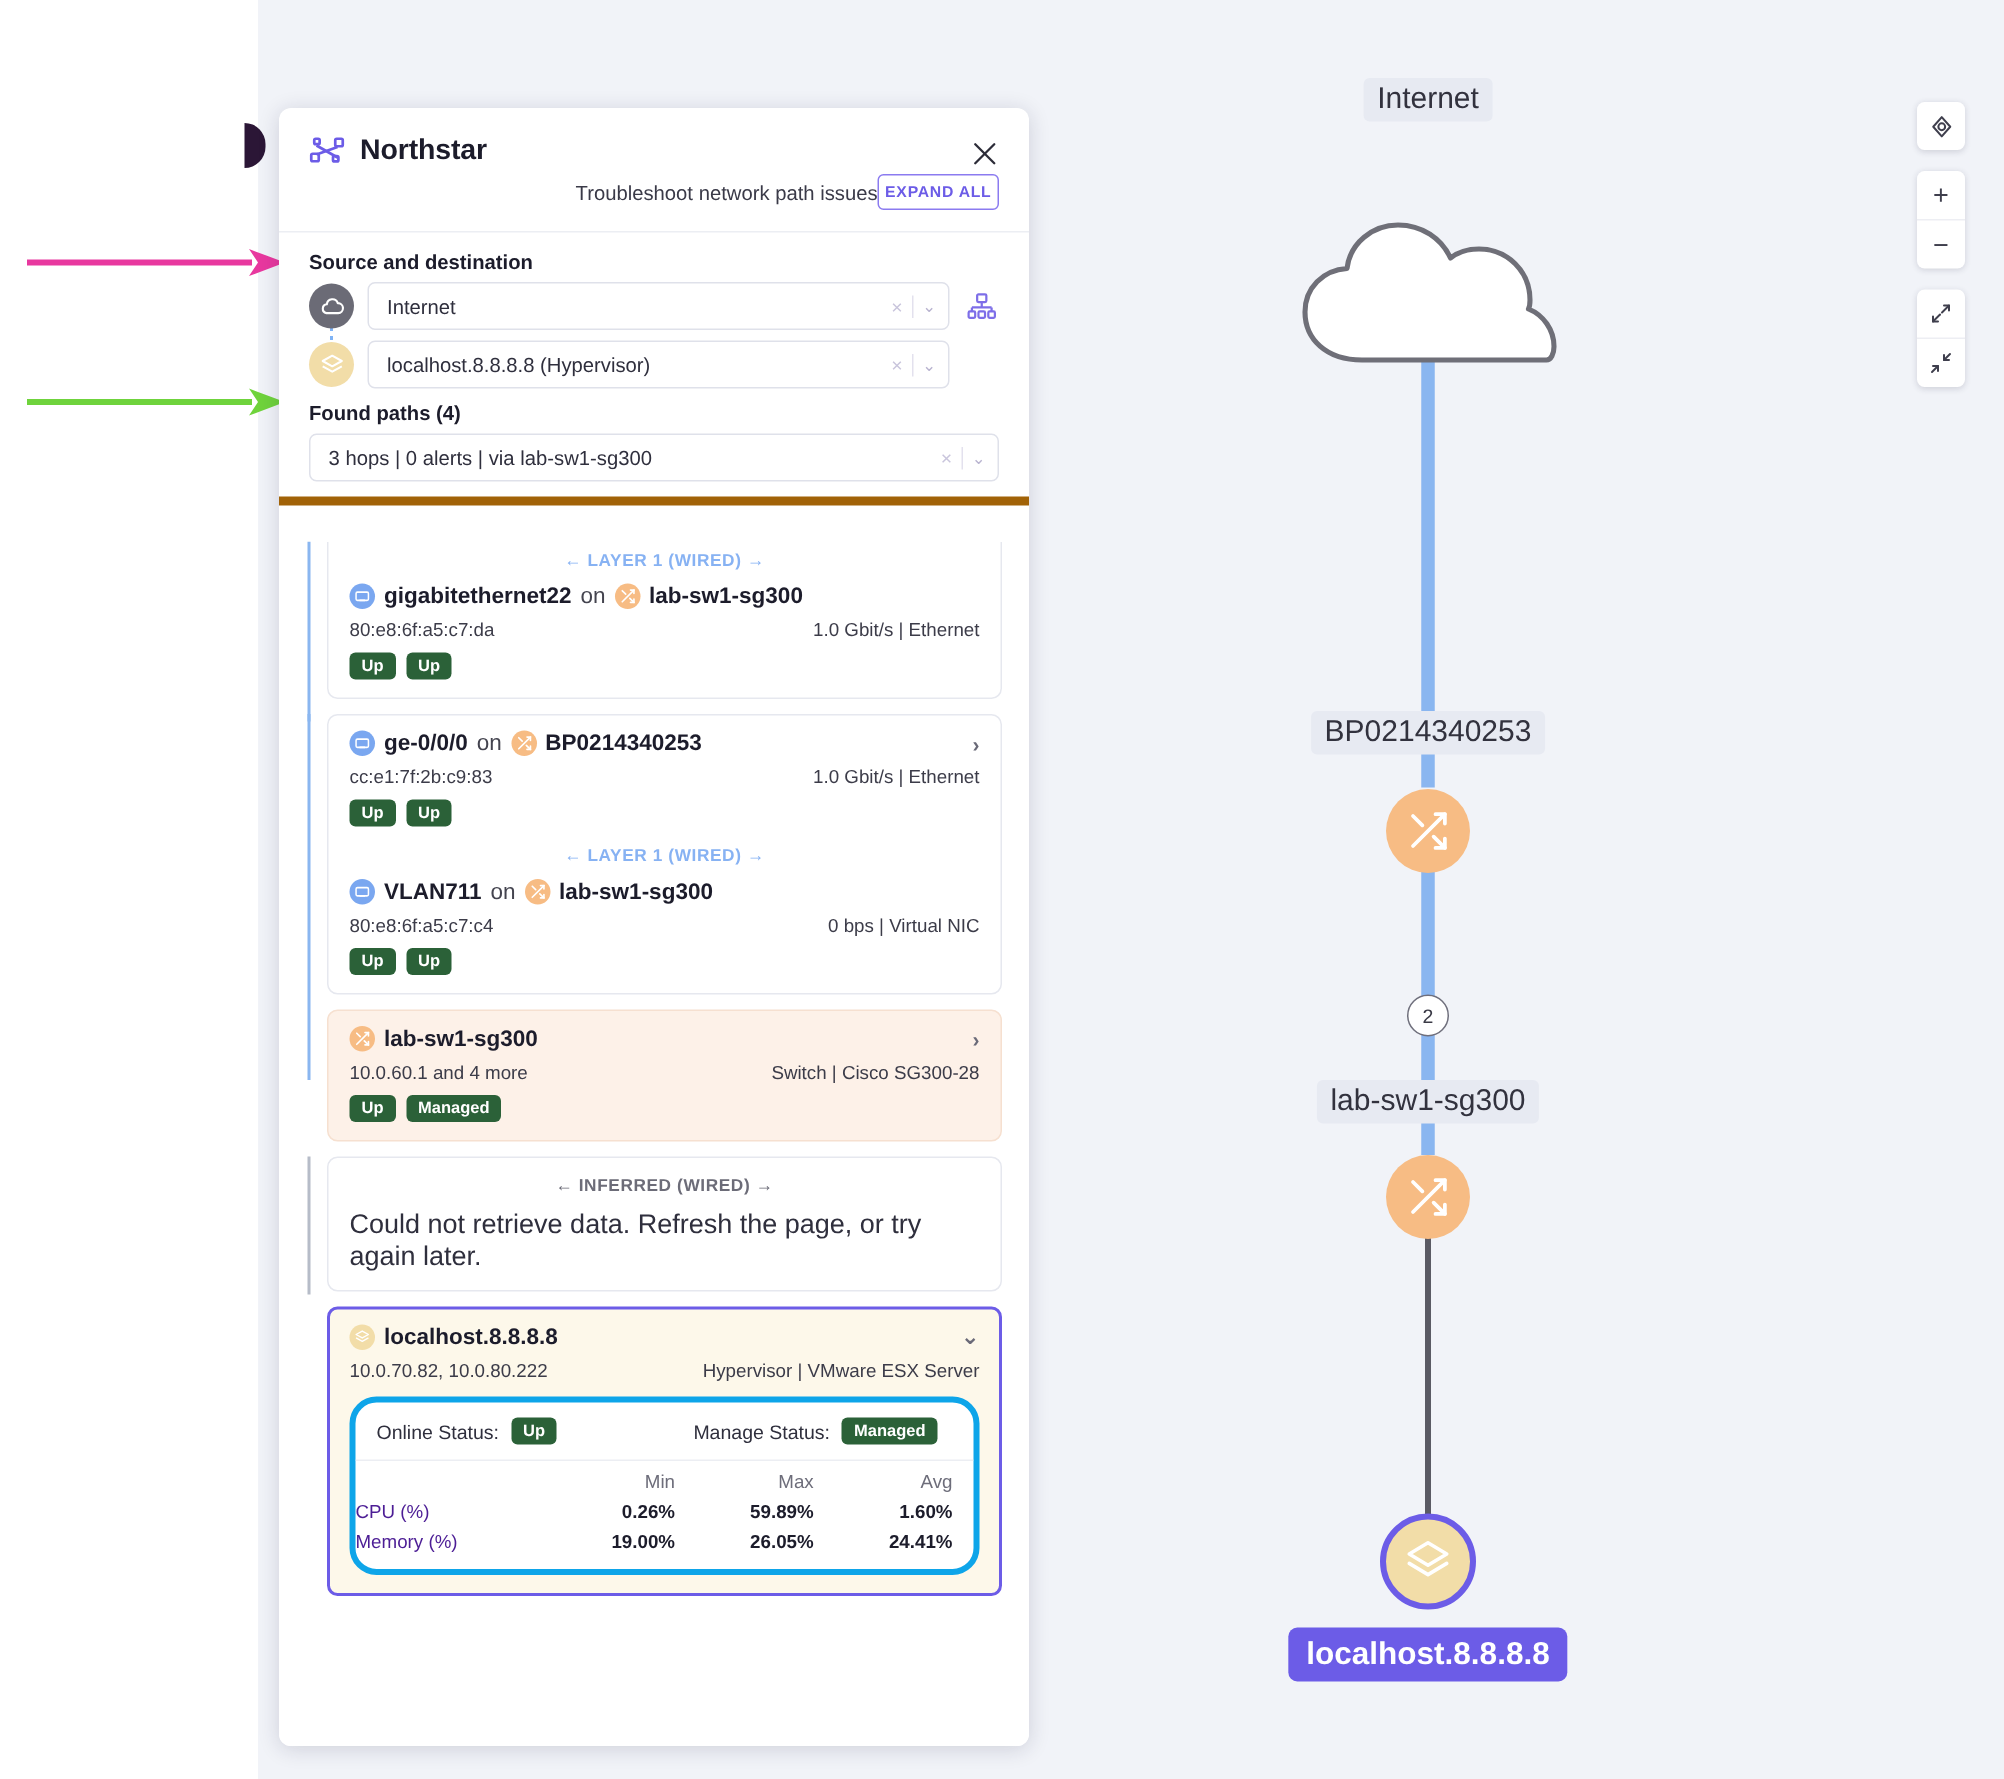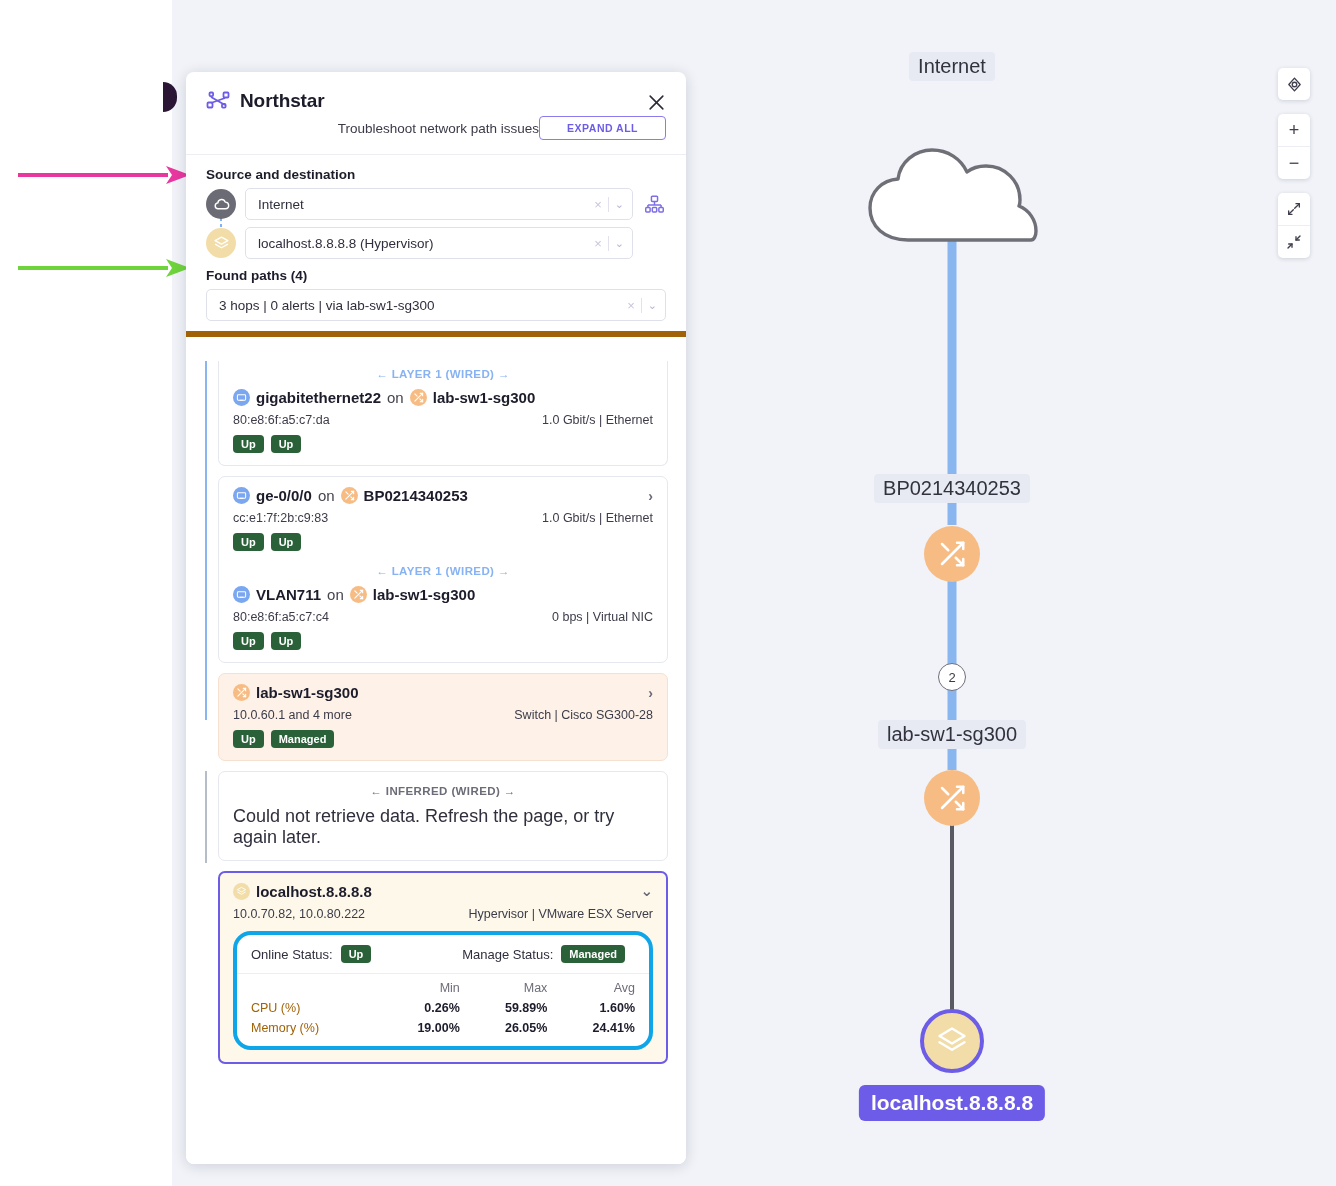--- a/index.html
+++ b/index.html
@@ -39,7 +39,7 @@
   .subtitle{font-size:13.5px;color:#3a3a48;}
   .expand-all{
     border:1px solid #8b7bf0;border-radius:4px;background:#fff;color:#6c5ce7;
-    font-size:10.5px;font-weight:600;letter-spacing:.5px;padding:5px 27px;cursor:pointer;
+    font-size:10.5px;font-weight:600;letter-spacing:.5px;padding:5px 4px;cursor:pointer;
     font-family:inherit;
   }
   .close-x{

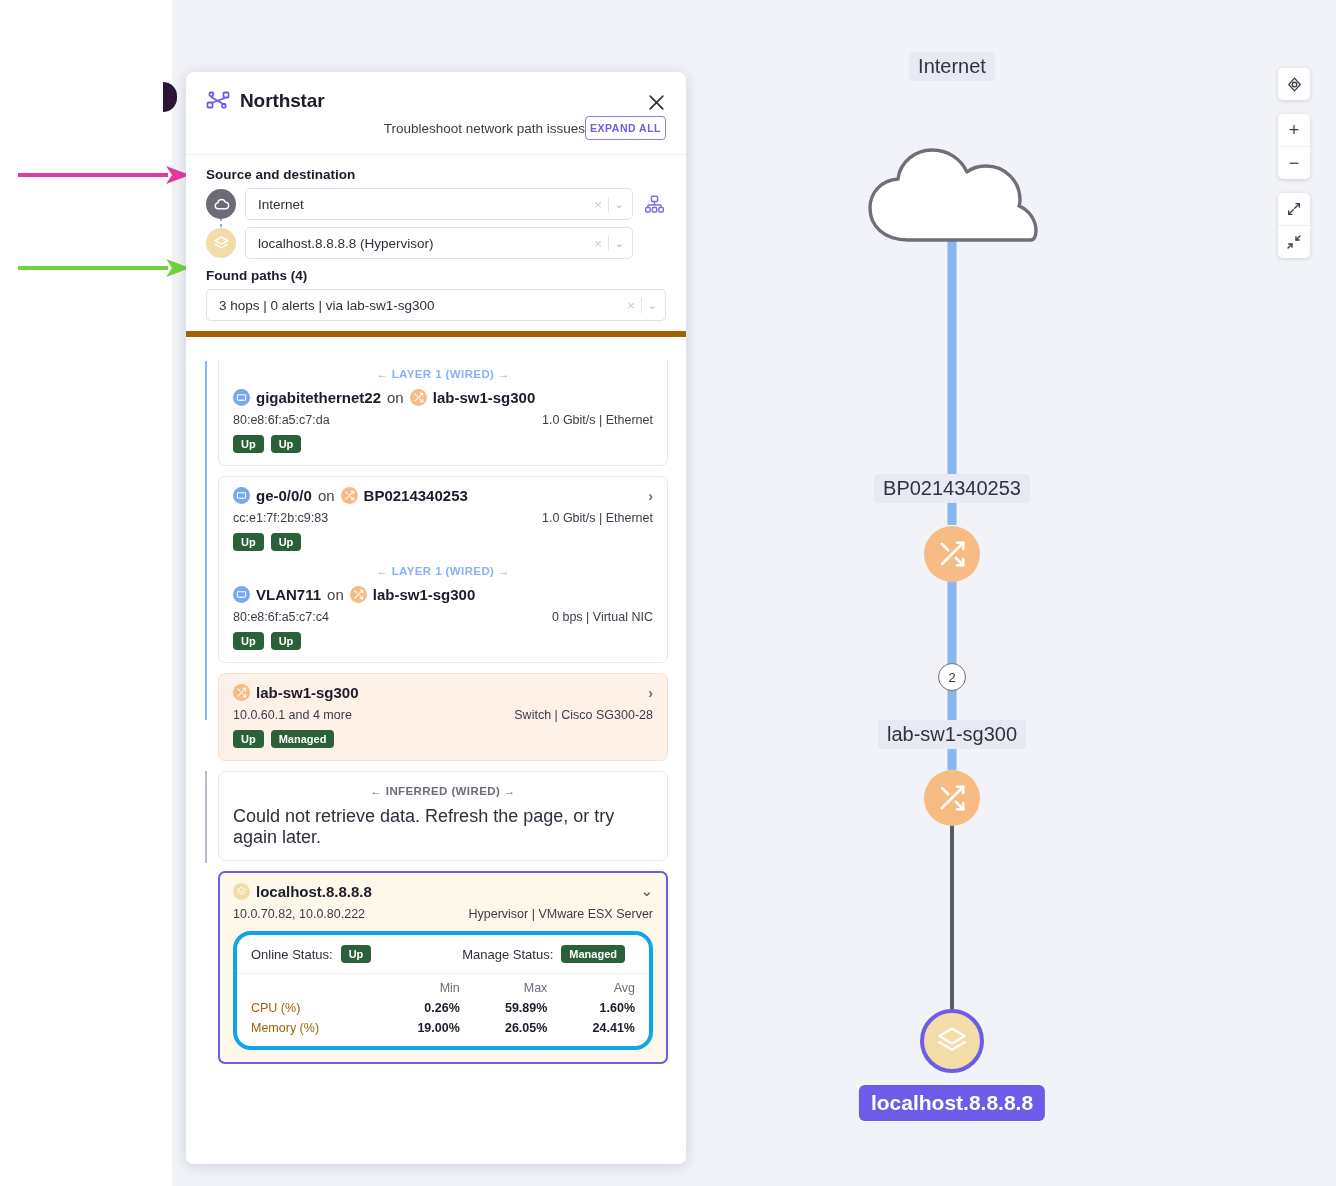--- a/index.html
+++ b/index.html
@@ -118,7 +118,7 @@
   }
   table.metrics th:first-child{text-align:left;padding-left:14px;}
   table.metrics td{padding:3px 14px 3px 0;text-align:right;color:#1c1c2b;font-weight:700;}
-  table.metrics td:first-child{text-align:left;padding-left:14px;font-weight:400;color:#a16207;}
+  table.metrics td:first-child{text-align:left;font-weight:400;color:#4c1d95;}
   table.metrics tr:last-child td{padding-bottom:11px;}
 
   

